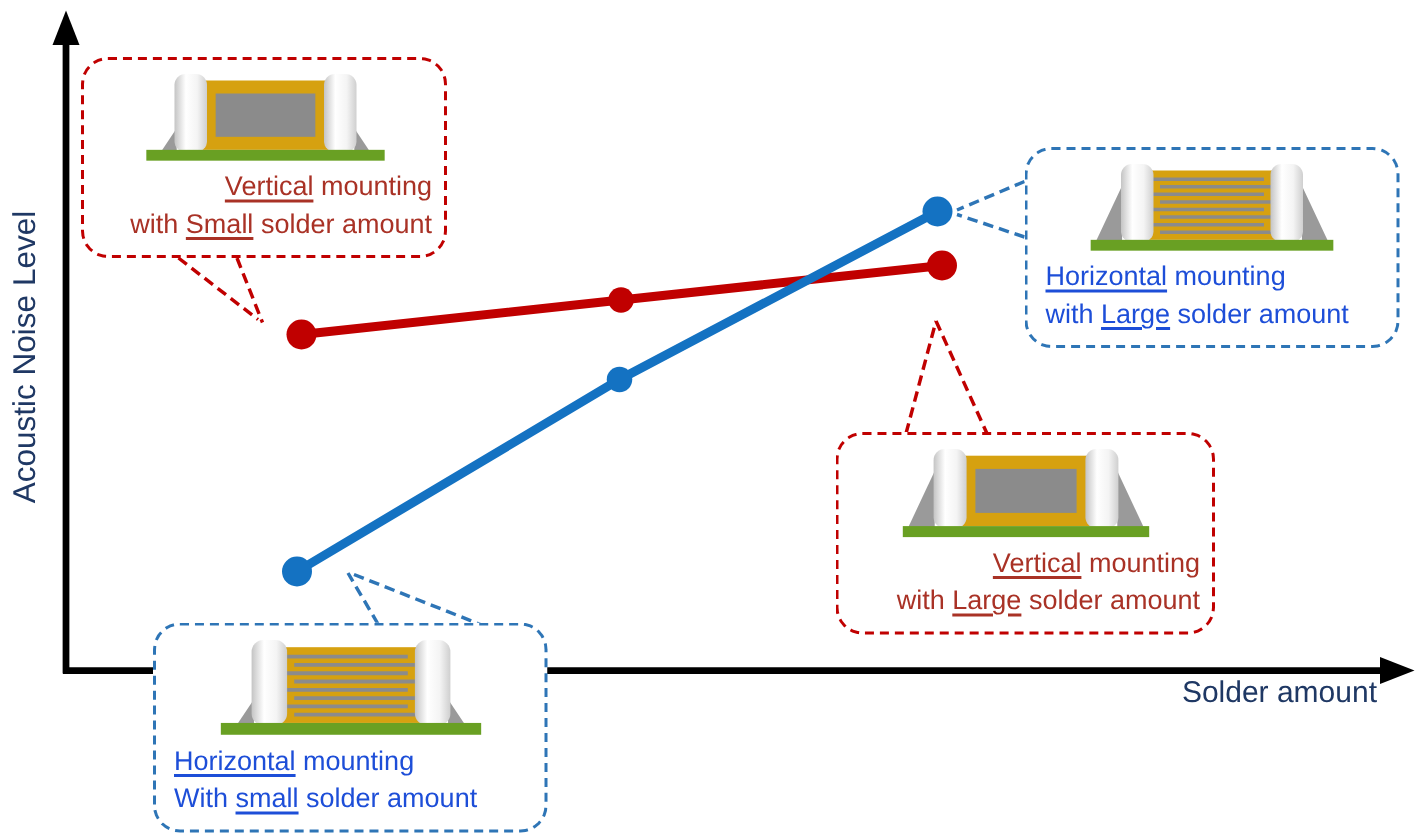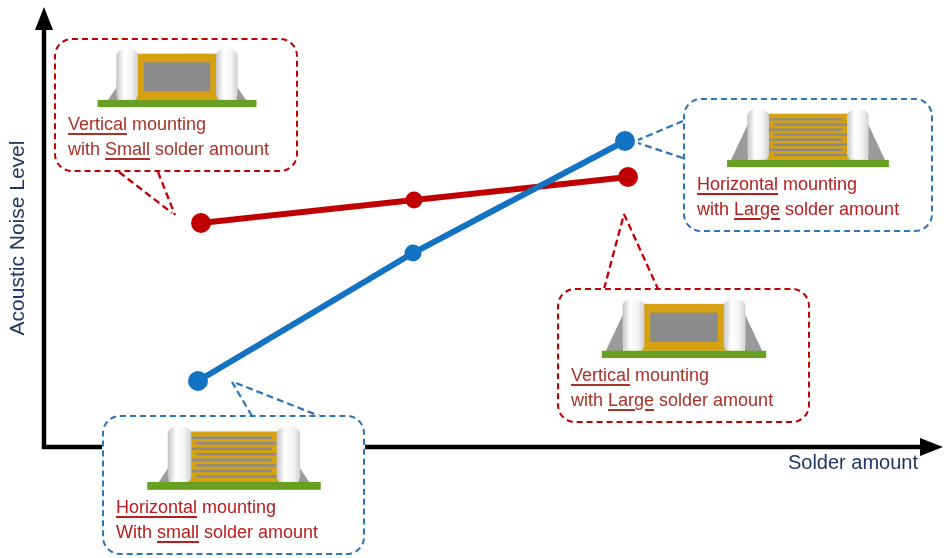--- a/index.html
+++ b/index.html
@@ -23,7 +23,7 @@
   .callout.blue{border:2.5px dashed #2E75B6;}
   .cap-illo{margin:1px auto 0 auto;display:block;}
   .cap-text{font-size:18px;line-height:25px;margin:2px 0 0 4px;}
-  .callout.red .cap-text{color:#A93226;}
+  .callout.red .cap-text{color:#A93226;text-align:right;}
   .callout.blue .cap-text{color:#b91c1c;}
   .cap-line{display:block;white-space:pre;}
   .u{text-decoration:underline;text-underline-offset:3px;text-decoration-thickness:1.5px;}

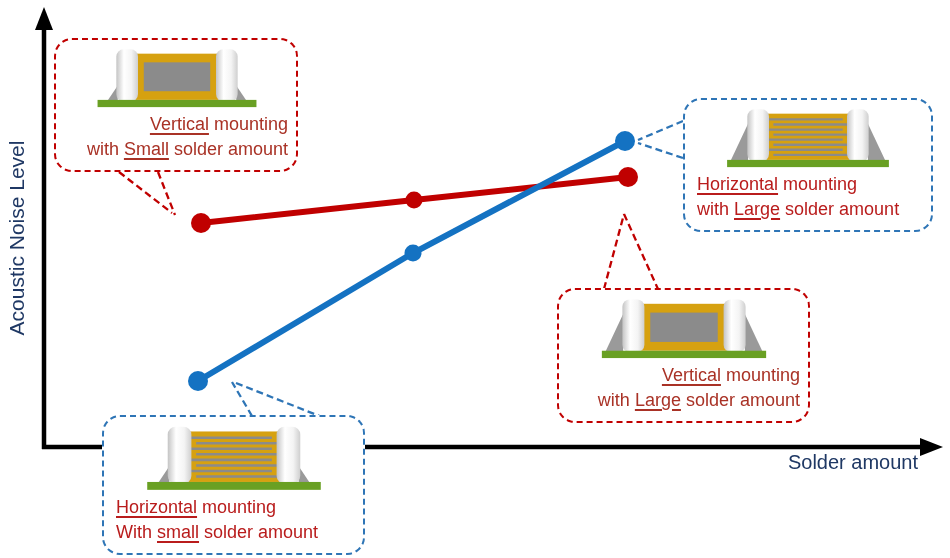--- a/index.html
+++ b/index.html
@@ -24,7 +24,7 @@
   .cap-illo{margin:1px auto 0 auto;display:block;}
   .cap-text{font-size:18px;line-height:25px;margin:2px 0 0 4px;}
   .callout.red .cap-text{color:#A93226;text-align:right;}
-  .callout.blue .cap-text{color:#b91c1c;}
+  .callout.blue .cap-text{color:#1d4ed8;}
   .cap-line{display:block;white-space:pre;}
   .u{text-decoration:underline;text-underline-offset:3px;text-decoration-thickness:1.5px;}
   #box-vertical-small{left:54px;top:38px;width:244px;height:134px;}

